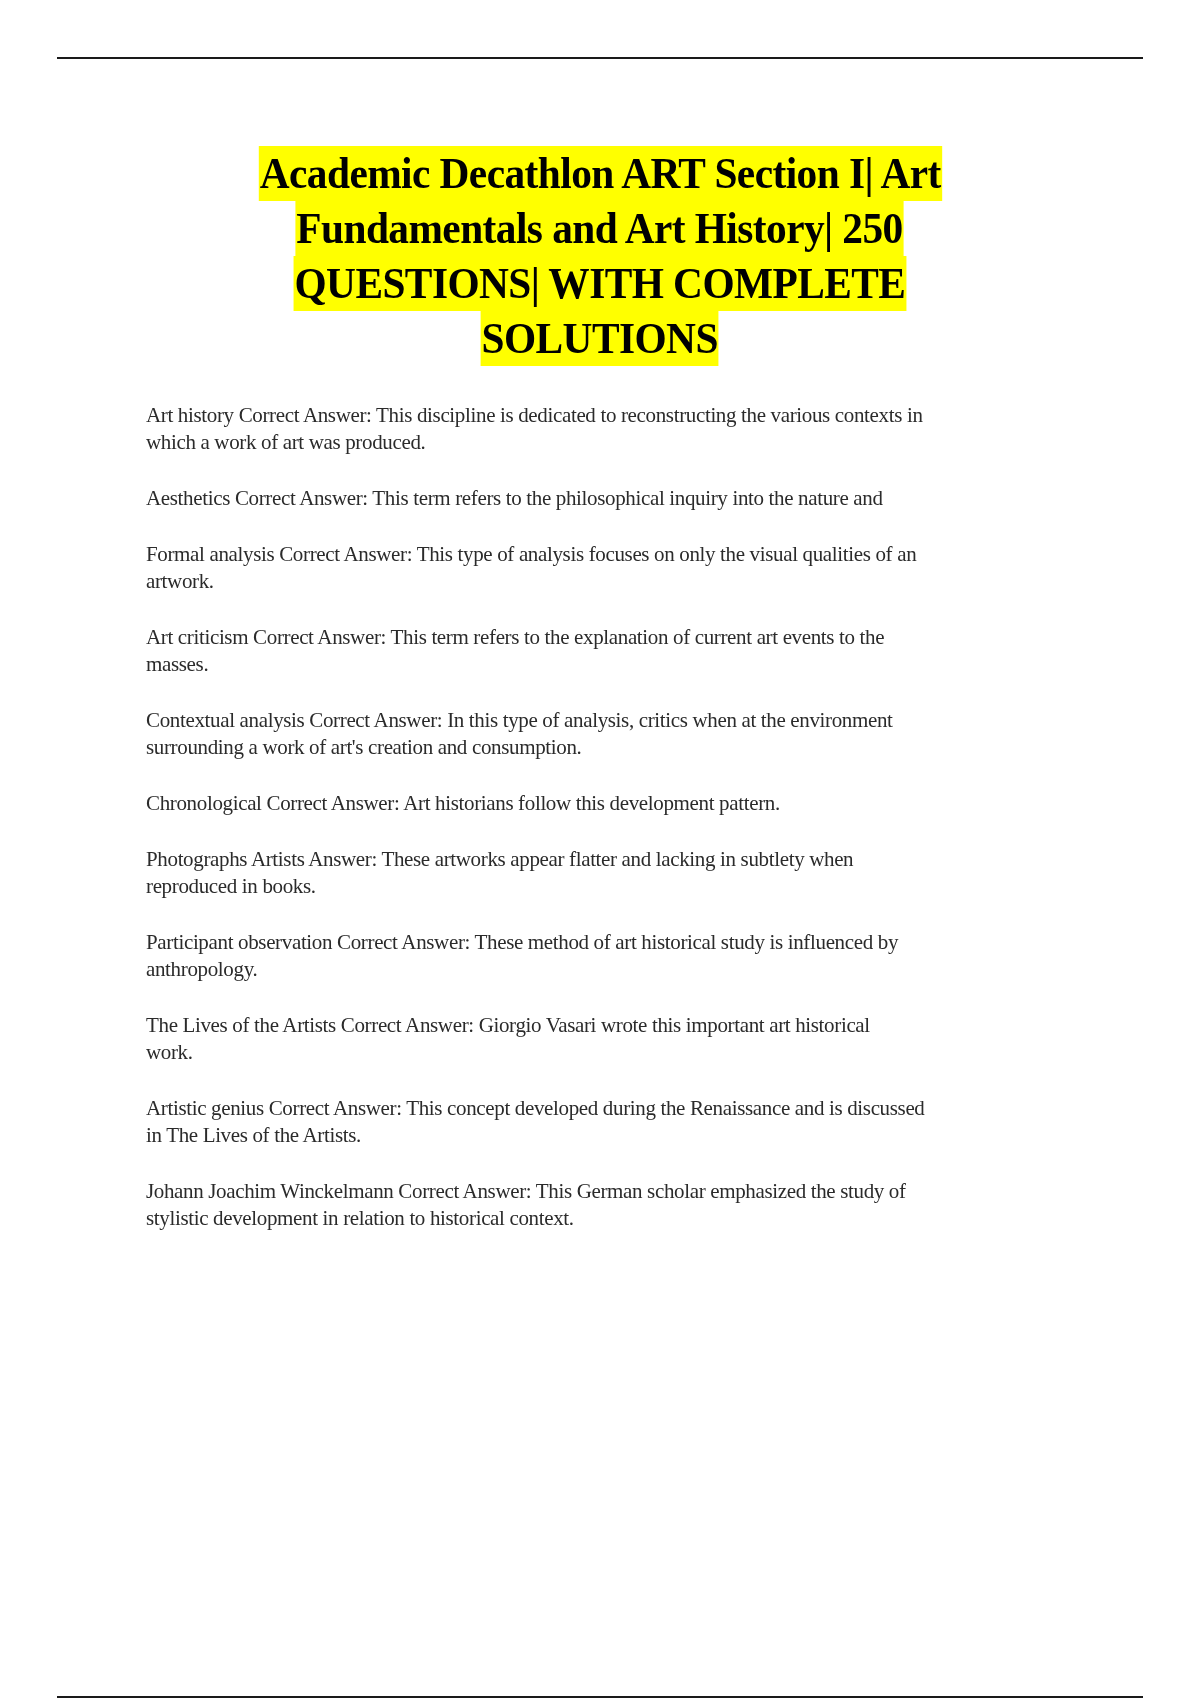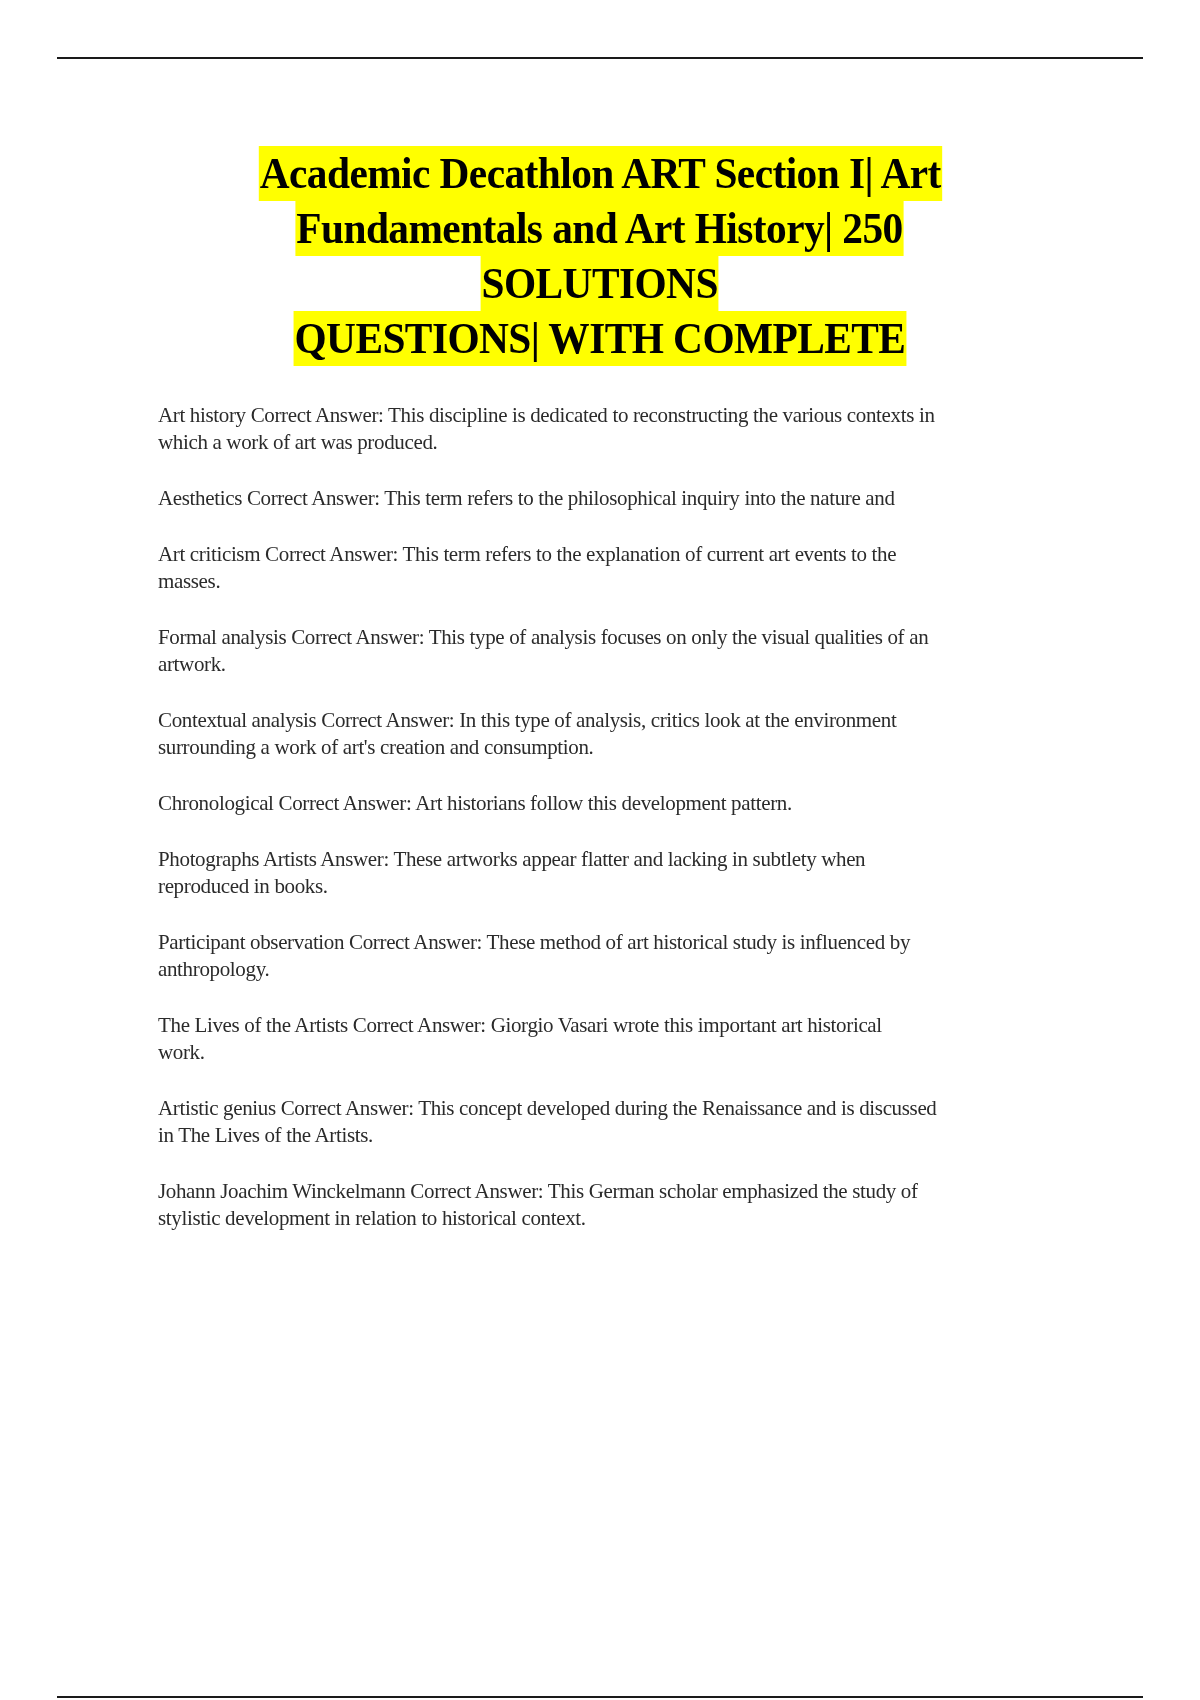--- a/index.html
+++ b/index.html
@@ -79,8 +79,8 @@
 <div class="title-block">
   <div class="title-line"><span>Academic Decathlon ART Section I| Art</span></div>
   <div class="title-line"><span>Fundamentals and Art History| 250</span></div>
+  <div class="title-line"><span>QUESTIONS| WITH COMPLETE</span></div>
   <div class="title-line"><span>SOLUTIONS</span></div>
-  <div class="title-line"><span>QUESTIONS| WITH COMPLETE</span></div>
 </div>
 
 <div class="qa-list">

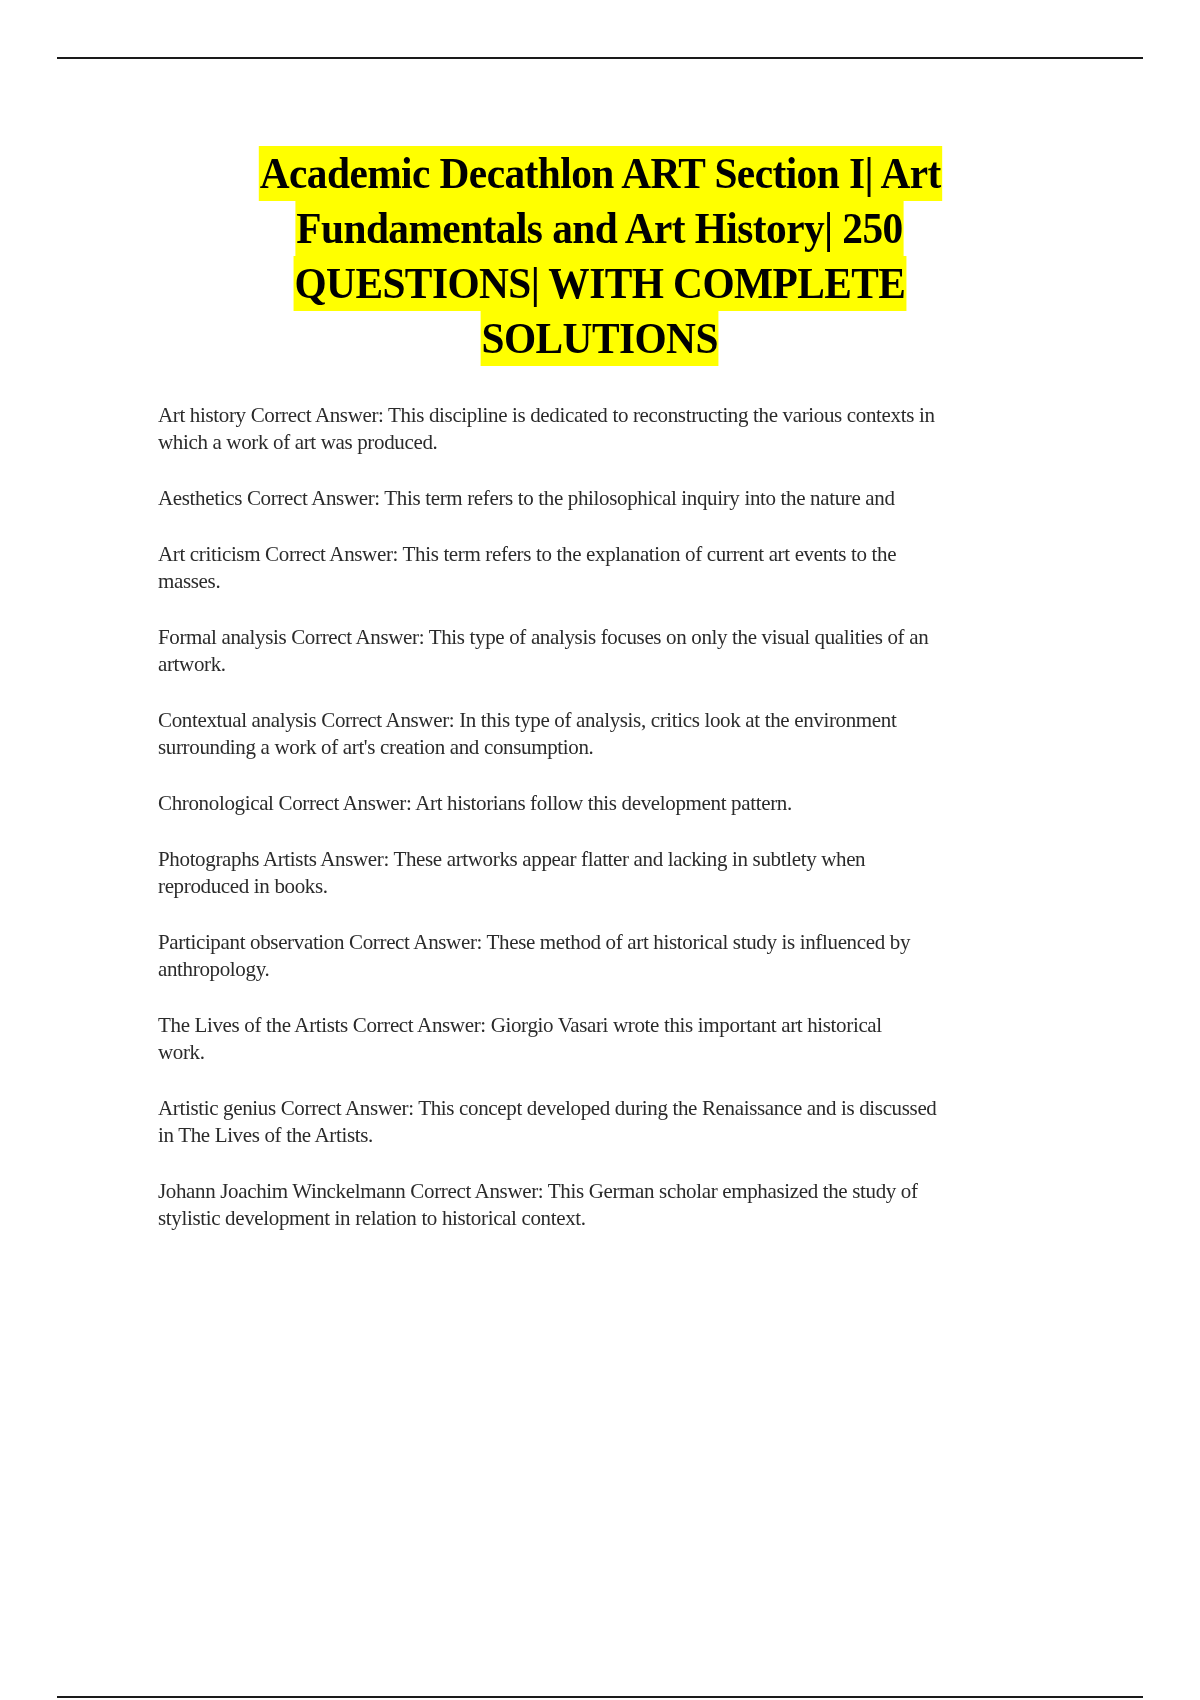--- a/index.html
+++ b/index.html
@@ -58,7 +58,6 @@
       top: 402px;
       left: 146px;
       width: 960px;
-      margin-left: 12px;
     }
     .qa-item {
       margin: 0 0 29px 0;

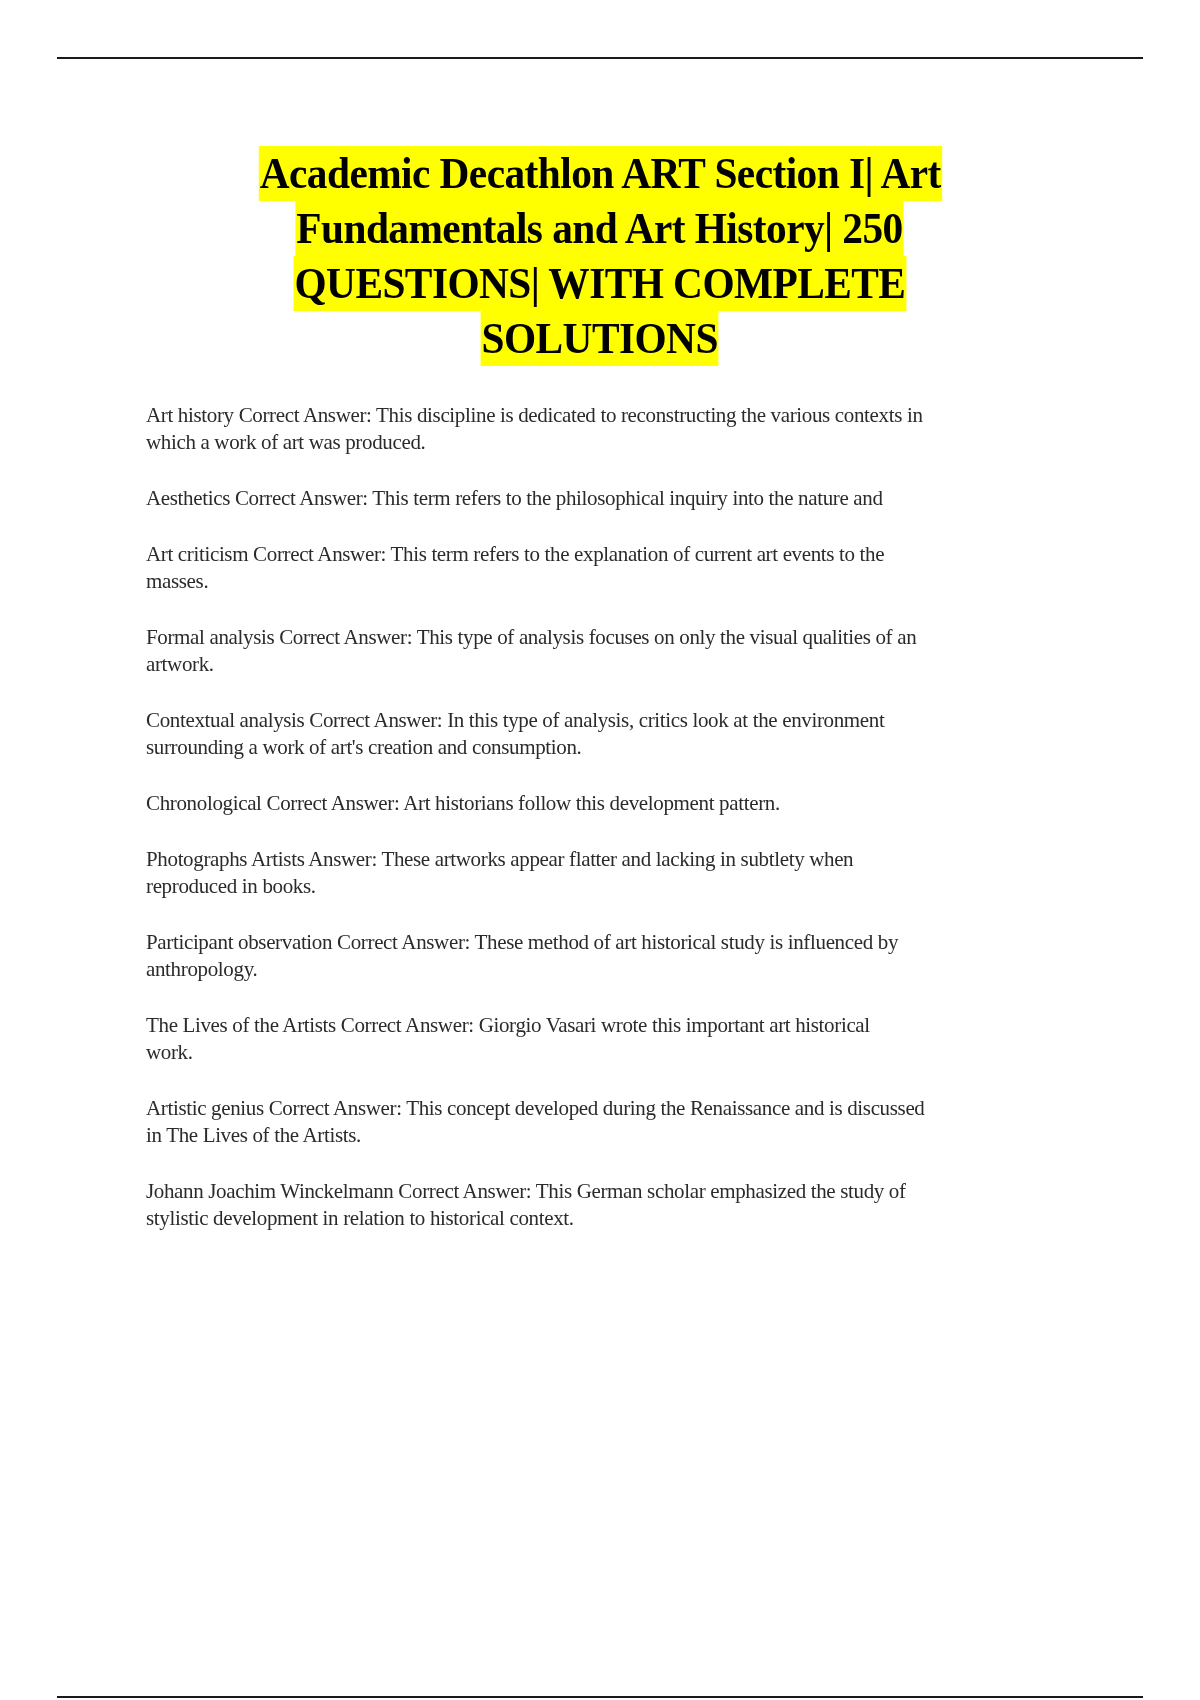--- a/index.html
+++ b/index.html
@@ -91,12 +91,12 @@
     <span class="qa-line">Aesthetics Correct Answer:  This term refers to the philosophical inquiry into the nature and</span>
   </div>
   <div class="qa-item">
+    <span class="qa-line">Formal analysis Correct Answer:  This type of analysis focuses on only the visual qualities of an</span>
+    <span class="qa-line">artwork.</span>
+  </div>
+  <div class="qa-item">
     <span class="qa-line">Art criticism Correct Answer:  This term refers to the explanation of current art events to the</span>
     <span class="qa-line">masses.</span>
-  </div>
-  <div class="qa-item">
-    <span class="qa-line">Formal analysis Correct Answer:  This type of analysis focuses on only the visual qualities of an</span>
-    <span class="qa-line">artwork.</span>
   </div>
   <div class="qa-item">
     <span class="qa-line">Contextual analysis Correct Answer:  In this type of analysis, critics look at the environment</span>

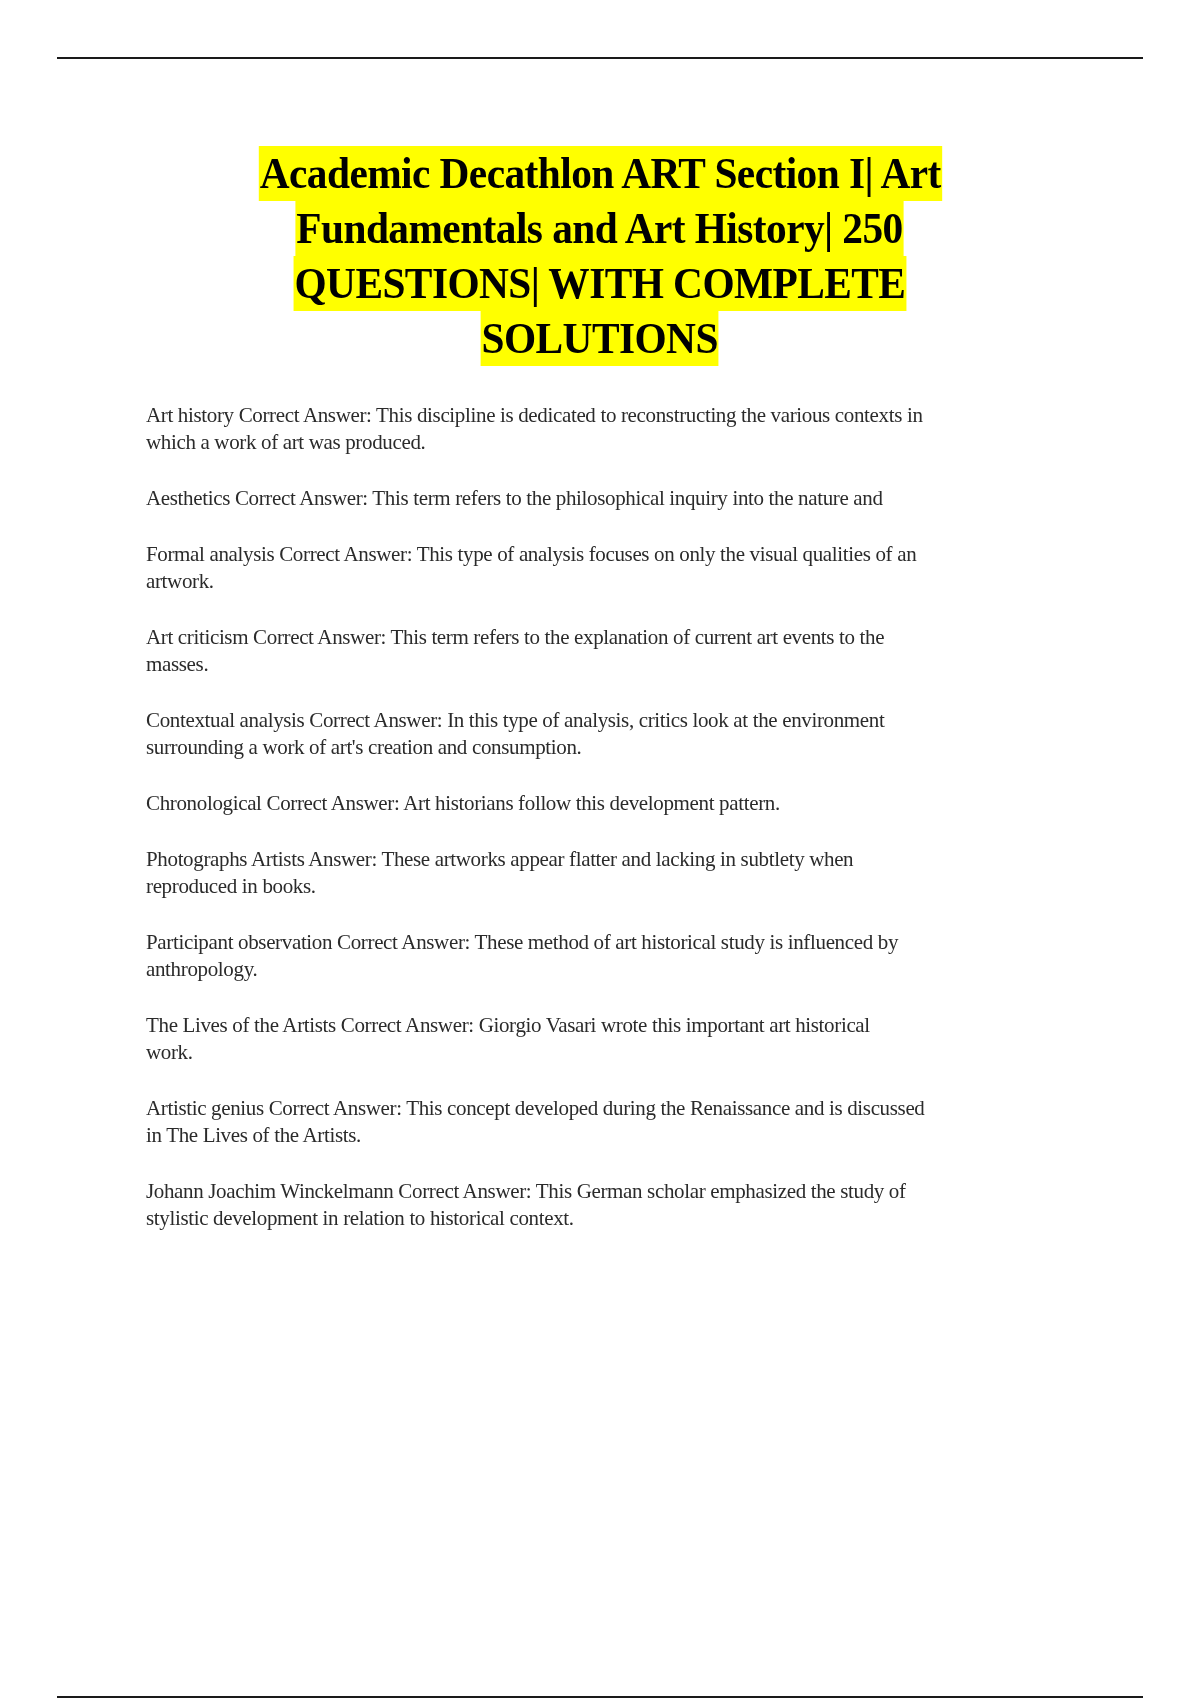--- a/index.html
+++ b/index.html
@@ -99,7 +99,7 @@
     <span class="qa-line">masses.</span>
   </div>
   <div class="qa-item">
-    <span class="qa-line">Contextual analysis Correct Answer:  In this type of analysis, critics look at the environment</span>
+    <span class="qa-line">Contextual analysis Correct Answer:  In this type of analysis, critics when at the environment</span>
     <span class="qa-line">surrounding a work of art's creation and consumption.</span>
   </div>
   <div class="qa-item">

